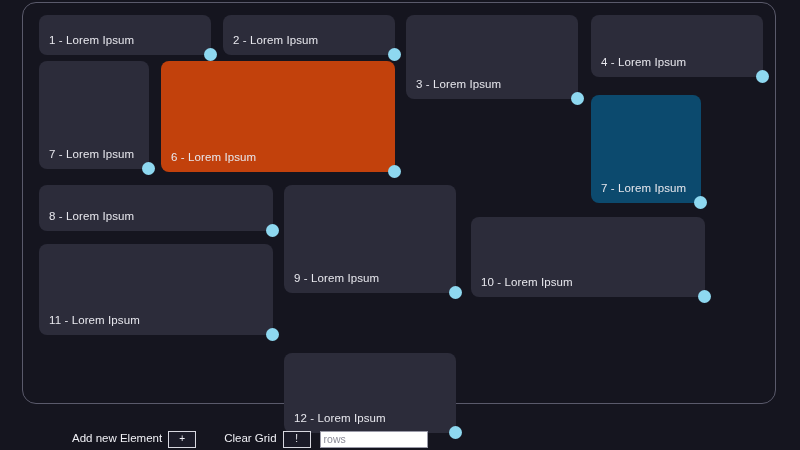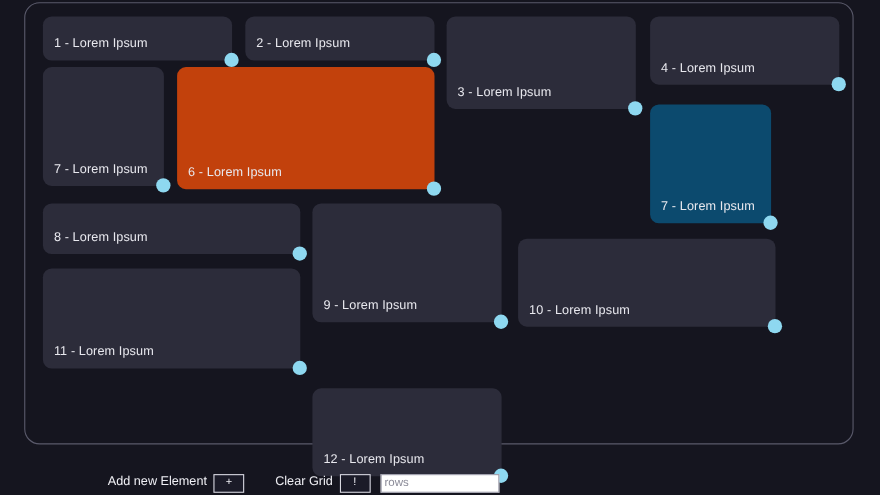--- a/index.html
+++ b/index.html
@@ -74,7 +74,7 @@
     display: flex;
     align-items: center;
     justify-content: flex-start;
-    padding-left: 98px;
+    padding-left: 72px;
     box-sizing: border-box;
   }
 

